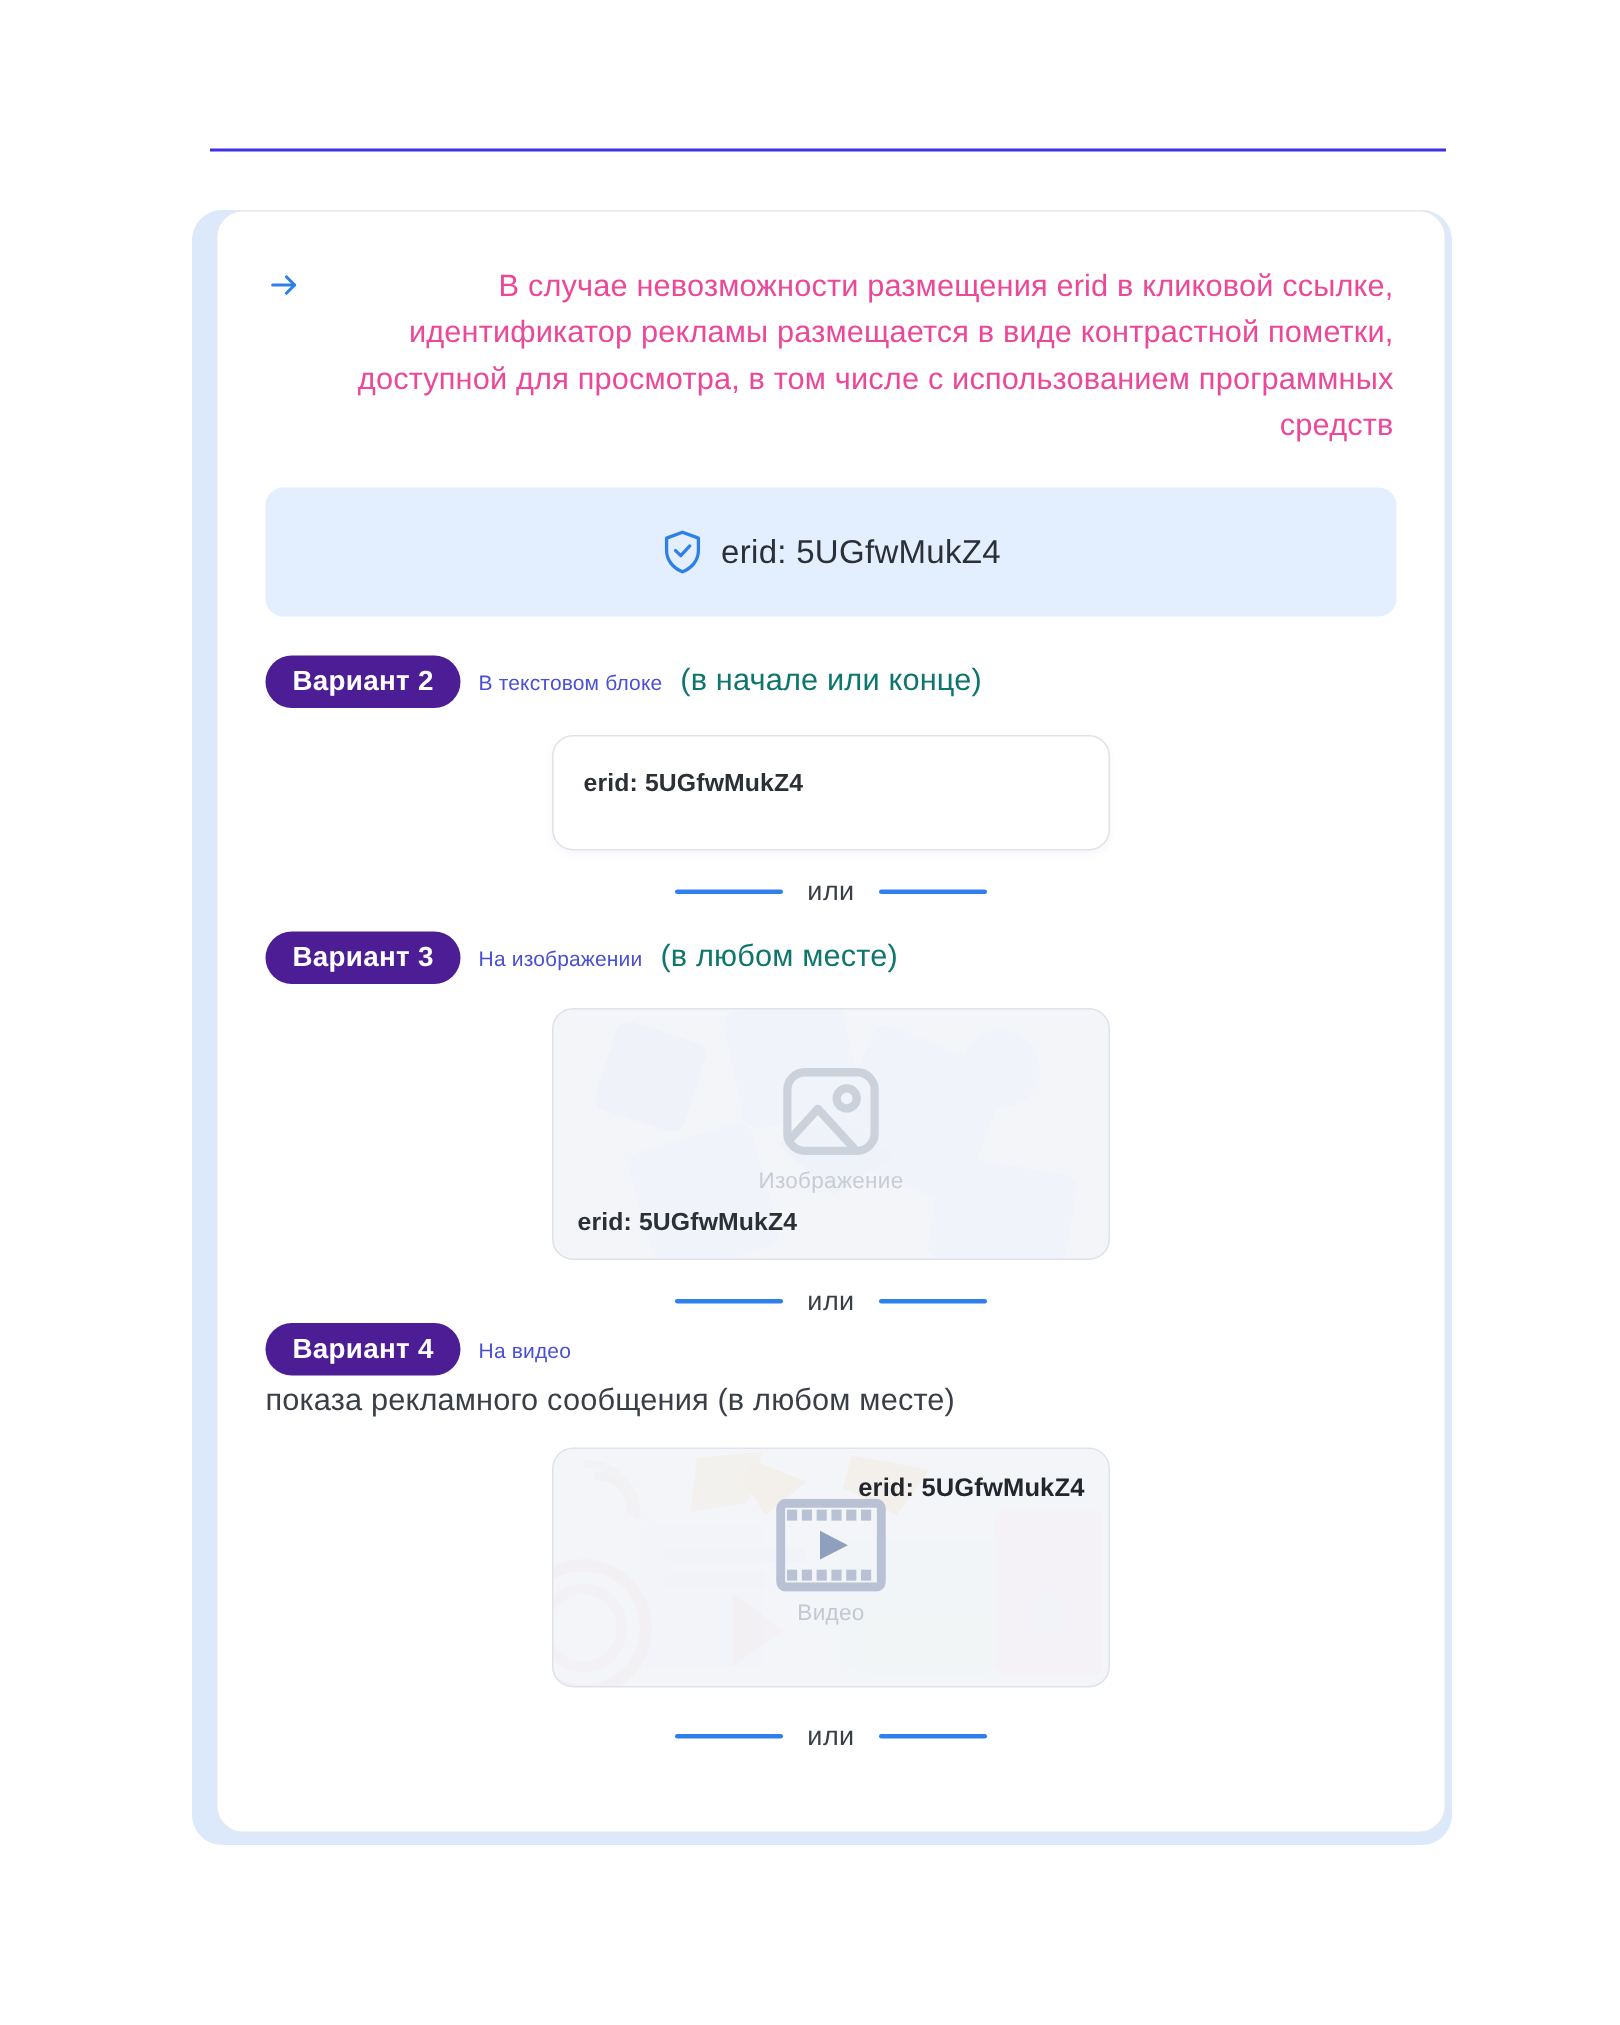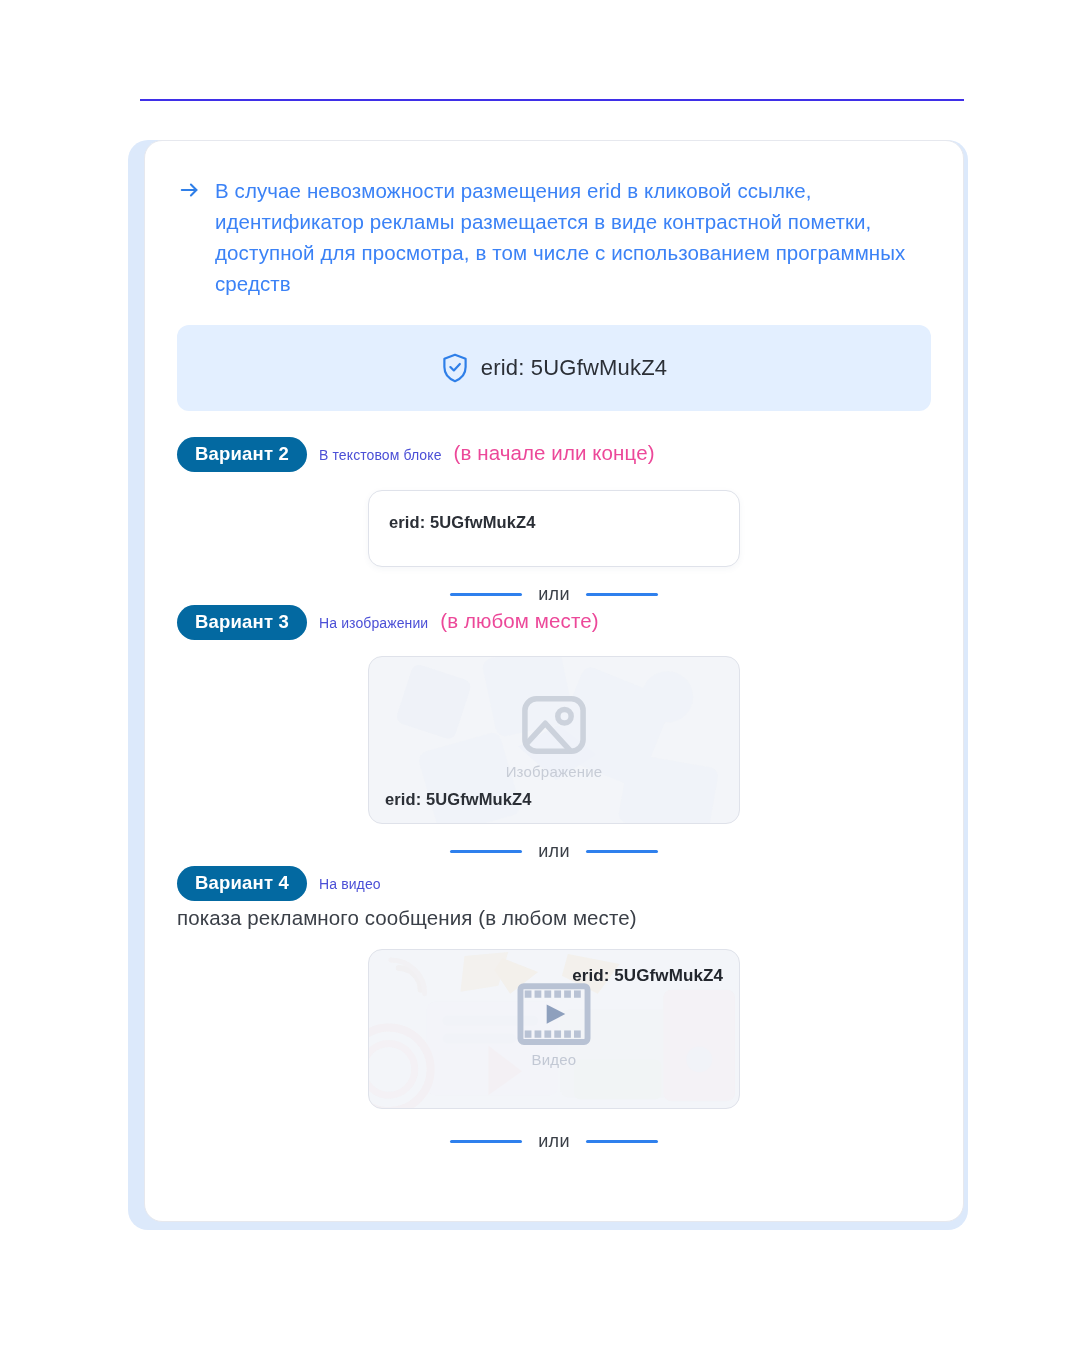--- a/index.html
+++ b/index.html
@@ -71,9 +71,10 @@
   .intro-text {
     font-size: 20.5px;
     line-height: 31px;
-    color: #3b82f6;
+    color: #ec4899;
     letter-spacing: 0.1px;
     max-width: 730px;
+    text-align: right;
   }
 
   

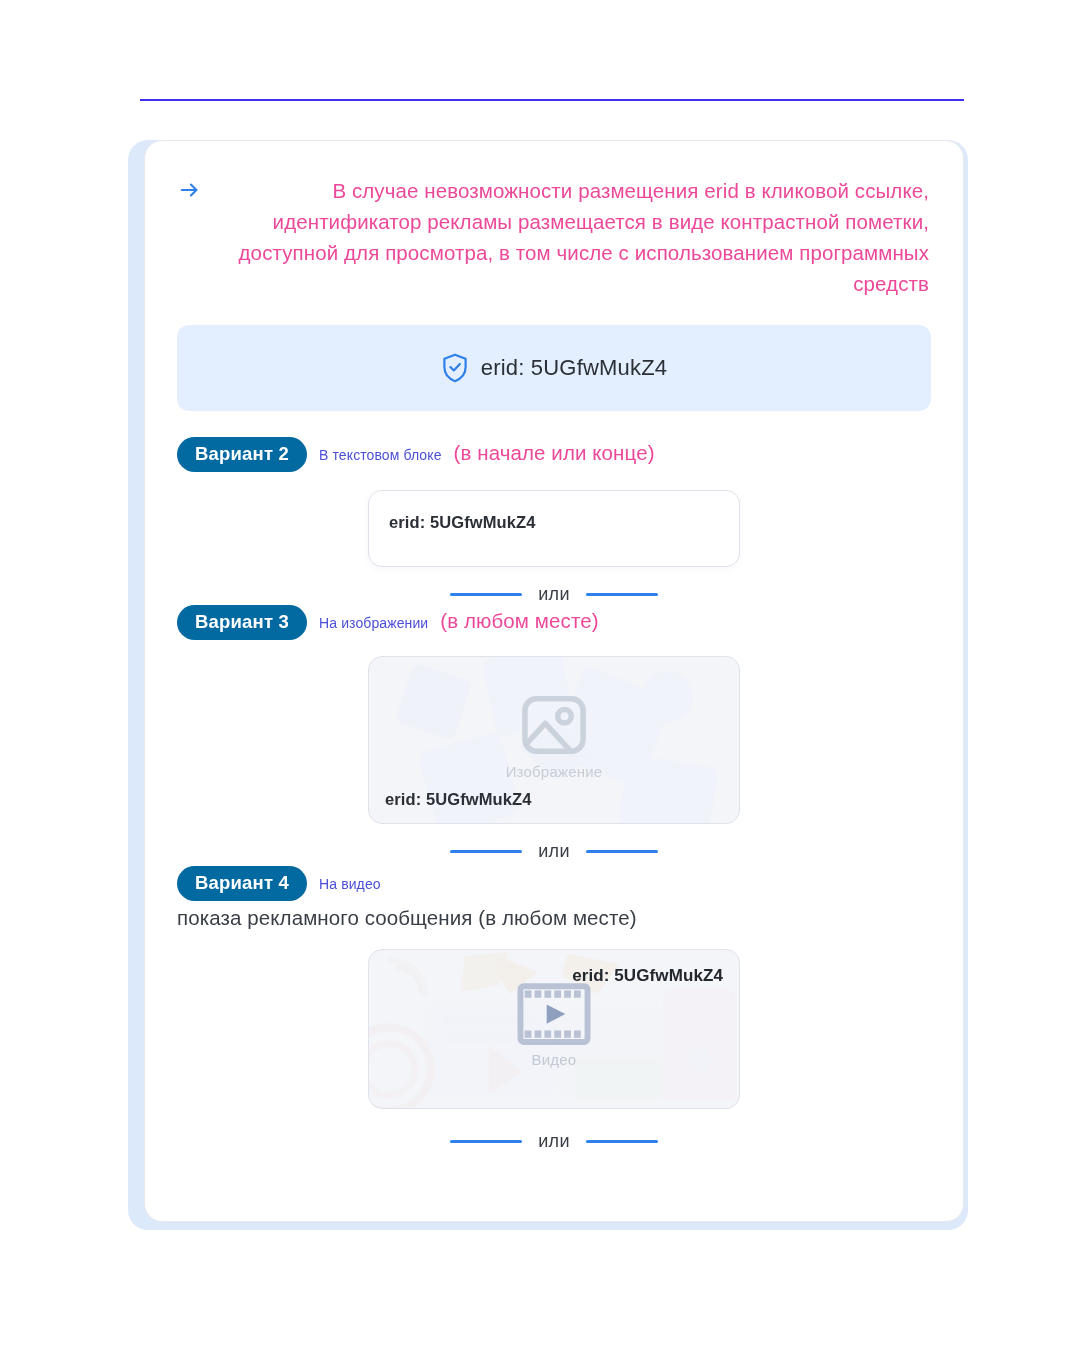--- a/index.html
+++ b/index.html
@@ -106,7 +106,7 @@
   }
   .opt-badge {
     display: inline-block;
-    background: #0369a1;
+    background: #4c1d95;
     color: #ffffff;
     font-size: 18.5px;
     font-weight: 600;

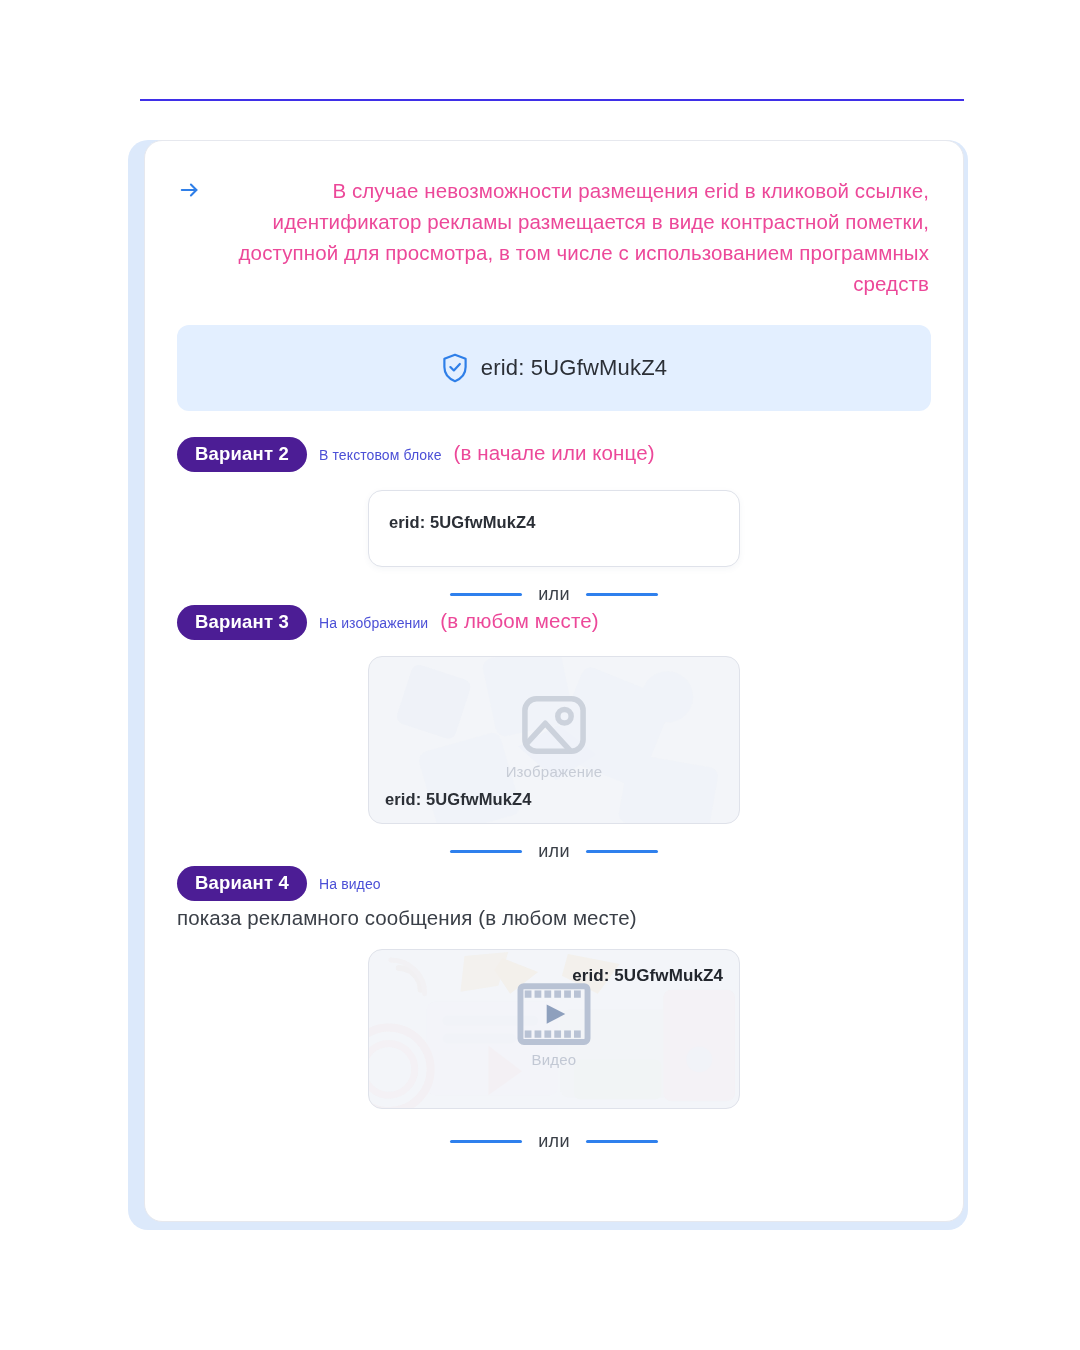--- a/index.html
+++ b/index.html
@@ -122,7 +122,7 @@
   }
   .opt-sub {
     font-size: 20.5px;
-    color: #ec4899;
+    color: #0f766e;
     letter-spacing: 0.1px;
   }
   .opt-line2 {

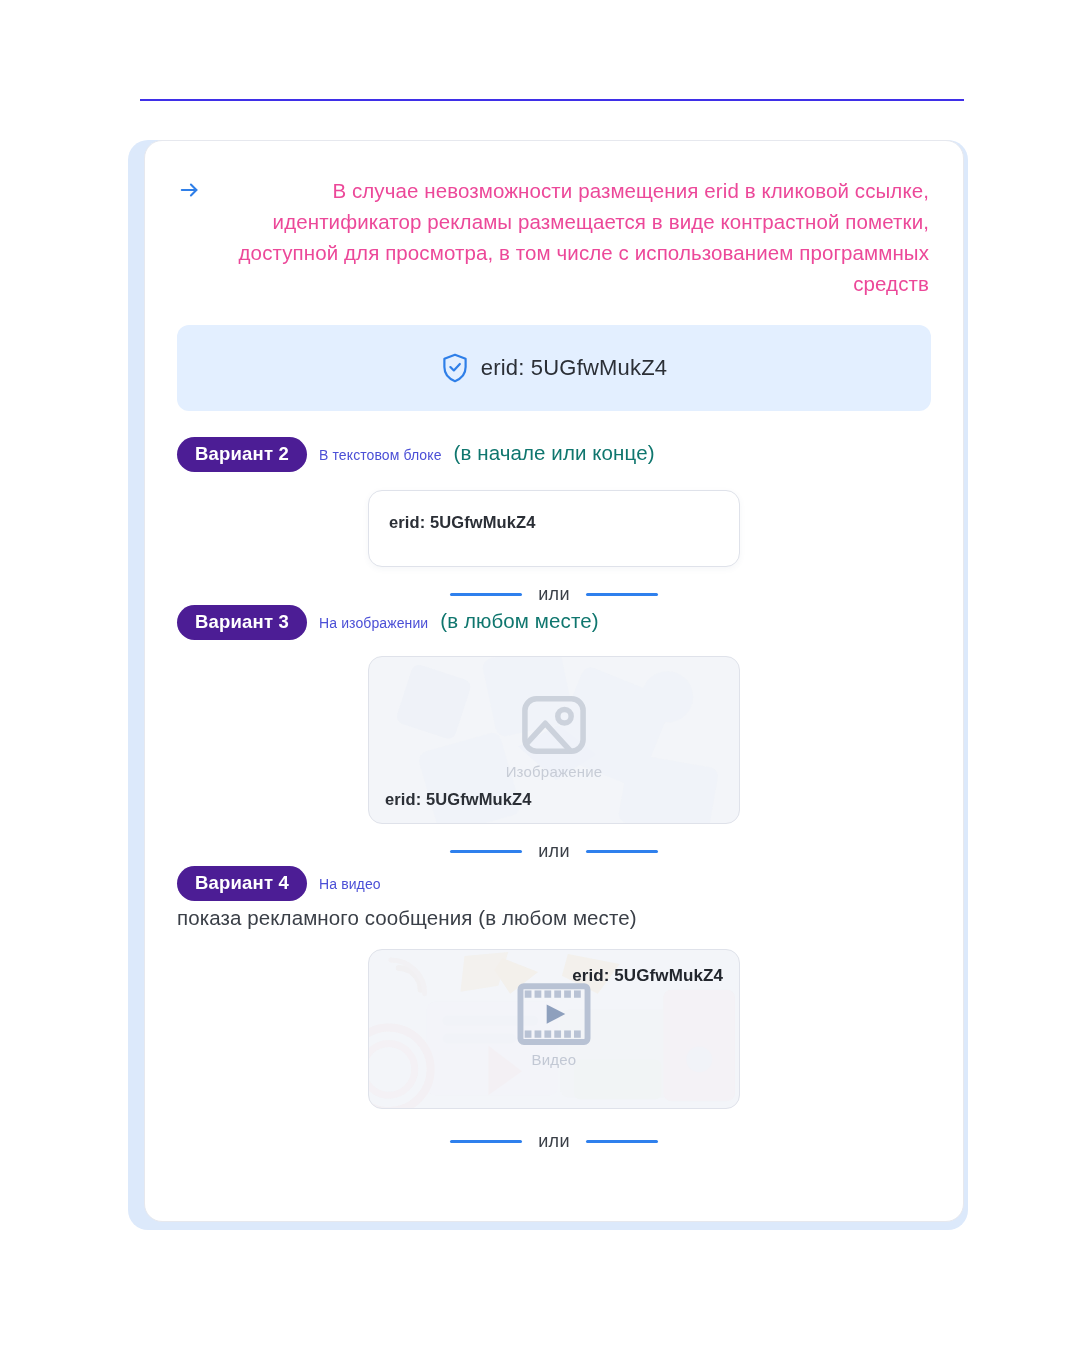--- a/index.html
+++ b/index.html
@@ -285,7 +285,7 @@
       <span class="bar"></span>
     </div>
 
-    <div style="">
+    <div style="margin-top:16px;">
       <div class="option-head">
         <span class="opt-badge">Вариант 3</span>
         <span class="opt-title">На изображении</span>

